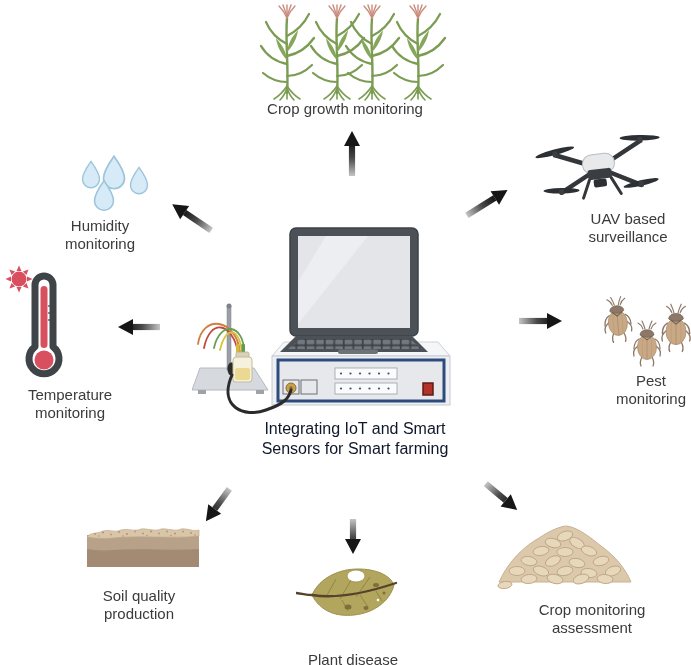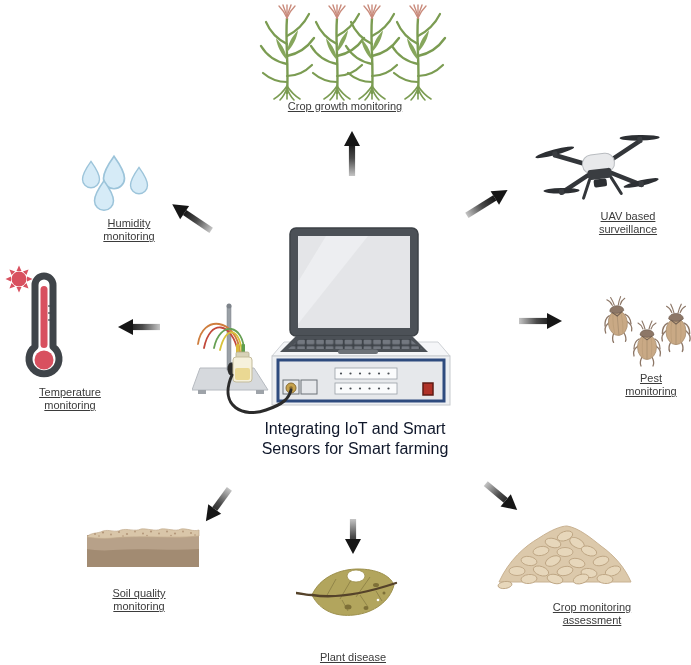--- a/index.html
+++ b/index.html
@@ -10,7 +10,7 @@
   .icon{position:absolute;}
   .lbl{
     position:absolute;width:180px;margin-left:-90px;text-align:center;
-    white-space:pre-line;font-size:11px;line-height:1.22;color:#3b3b3b;text-decoration:underline;
+    white-space:pre-line;font-size:15px;line-height:1.22;color:#3b3b3b;
   }
   .caption{
     position:absolute;left:355px;top:419px;width:240px;margin-left:-120px;

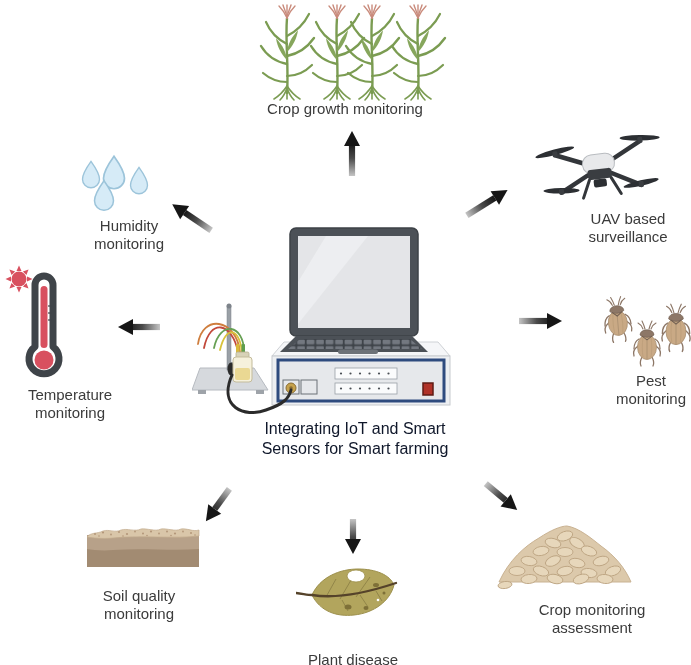--- a/index.html
+++ b/index.html
@@ -278,7 +278,7 @@
       <use href="#drop" transform="translate(28,48) scale(0.95)"></use>
     </g>
   </svg>
-  <div class="lbl" style="left:129px;top:217px;">Humidity
+  <div class="lbl" style="left:100px;top:217px;">Humidity
 monitoring</div>
 
   <svg class="icon" style="left:192px;top:222px;" width="262" height="192" viewBox="0 0 262 192">

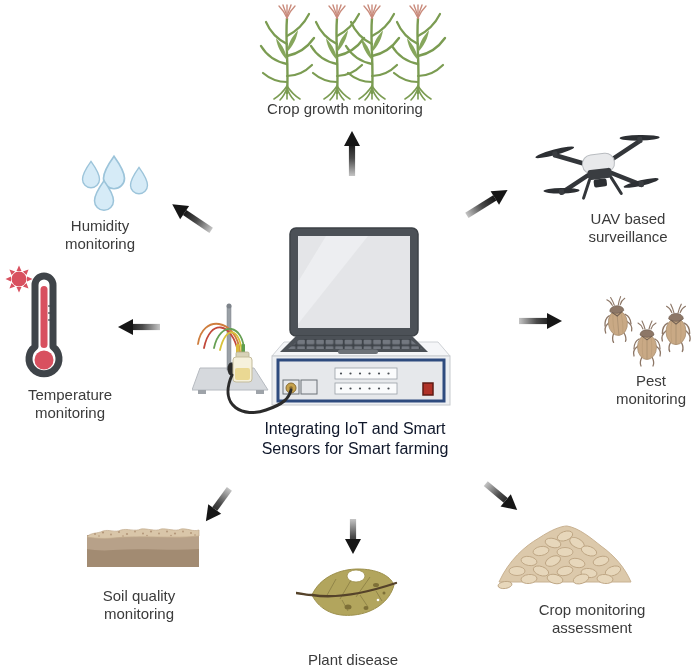--- a/index.html
+++ b/index.html
@@ -239,7 +239,7 @@
     </g>
   </svg>
   <div class="lbl" style="left:139px;top:587px;">Soil quality
-monitoring</div>
+production</div>
 
   <svg class="icon" style="left:2px;top:262px;" width="78" height="124" viewBox="0 0 78 124">
     <g fill="#d8505f">

